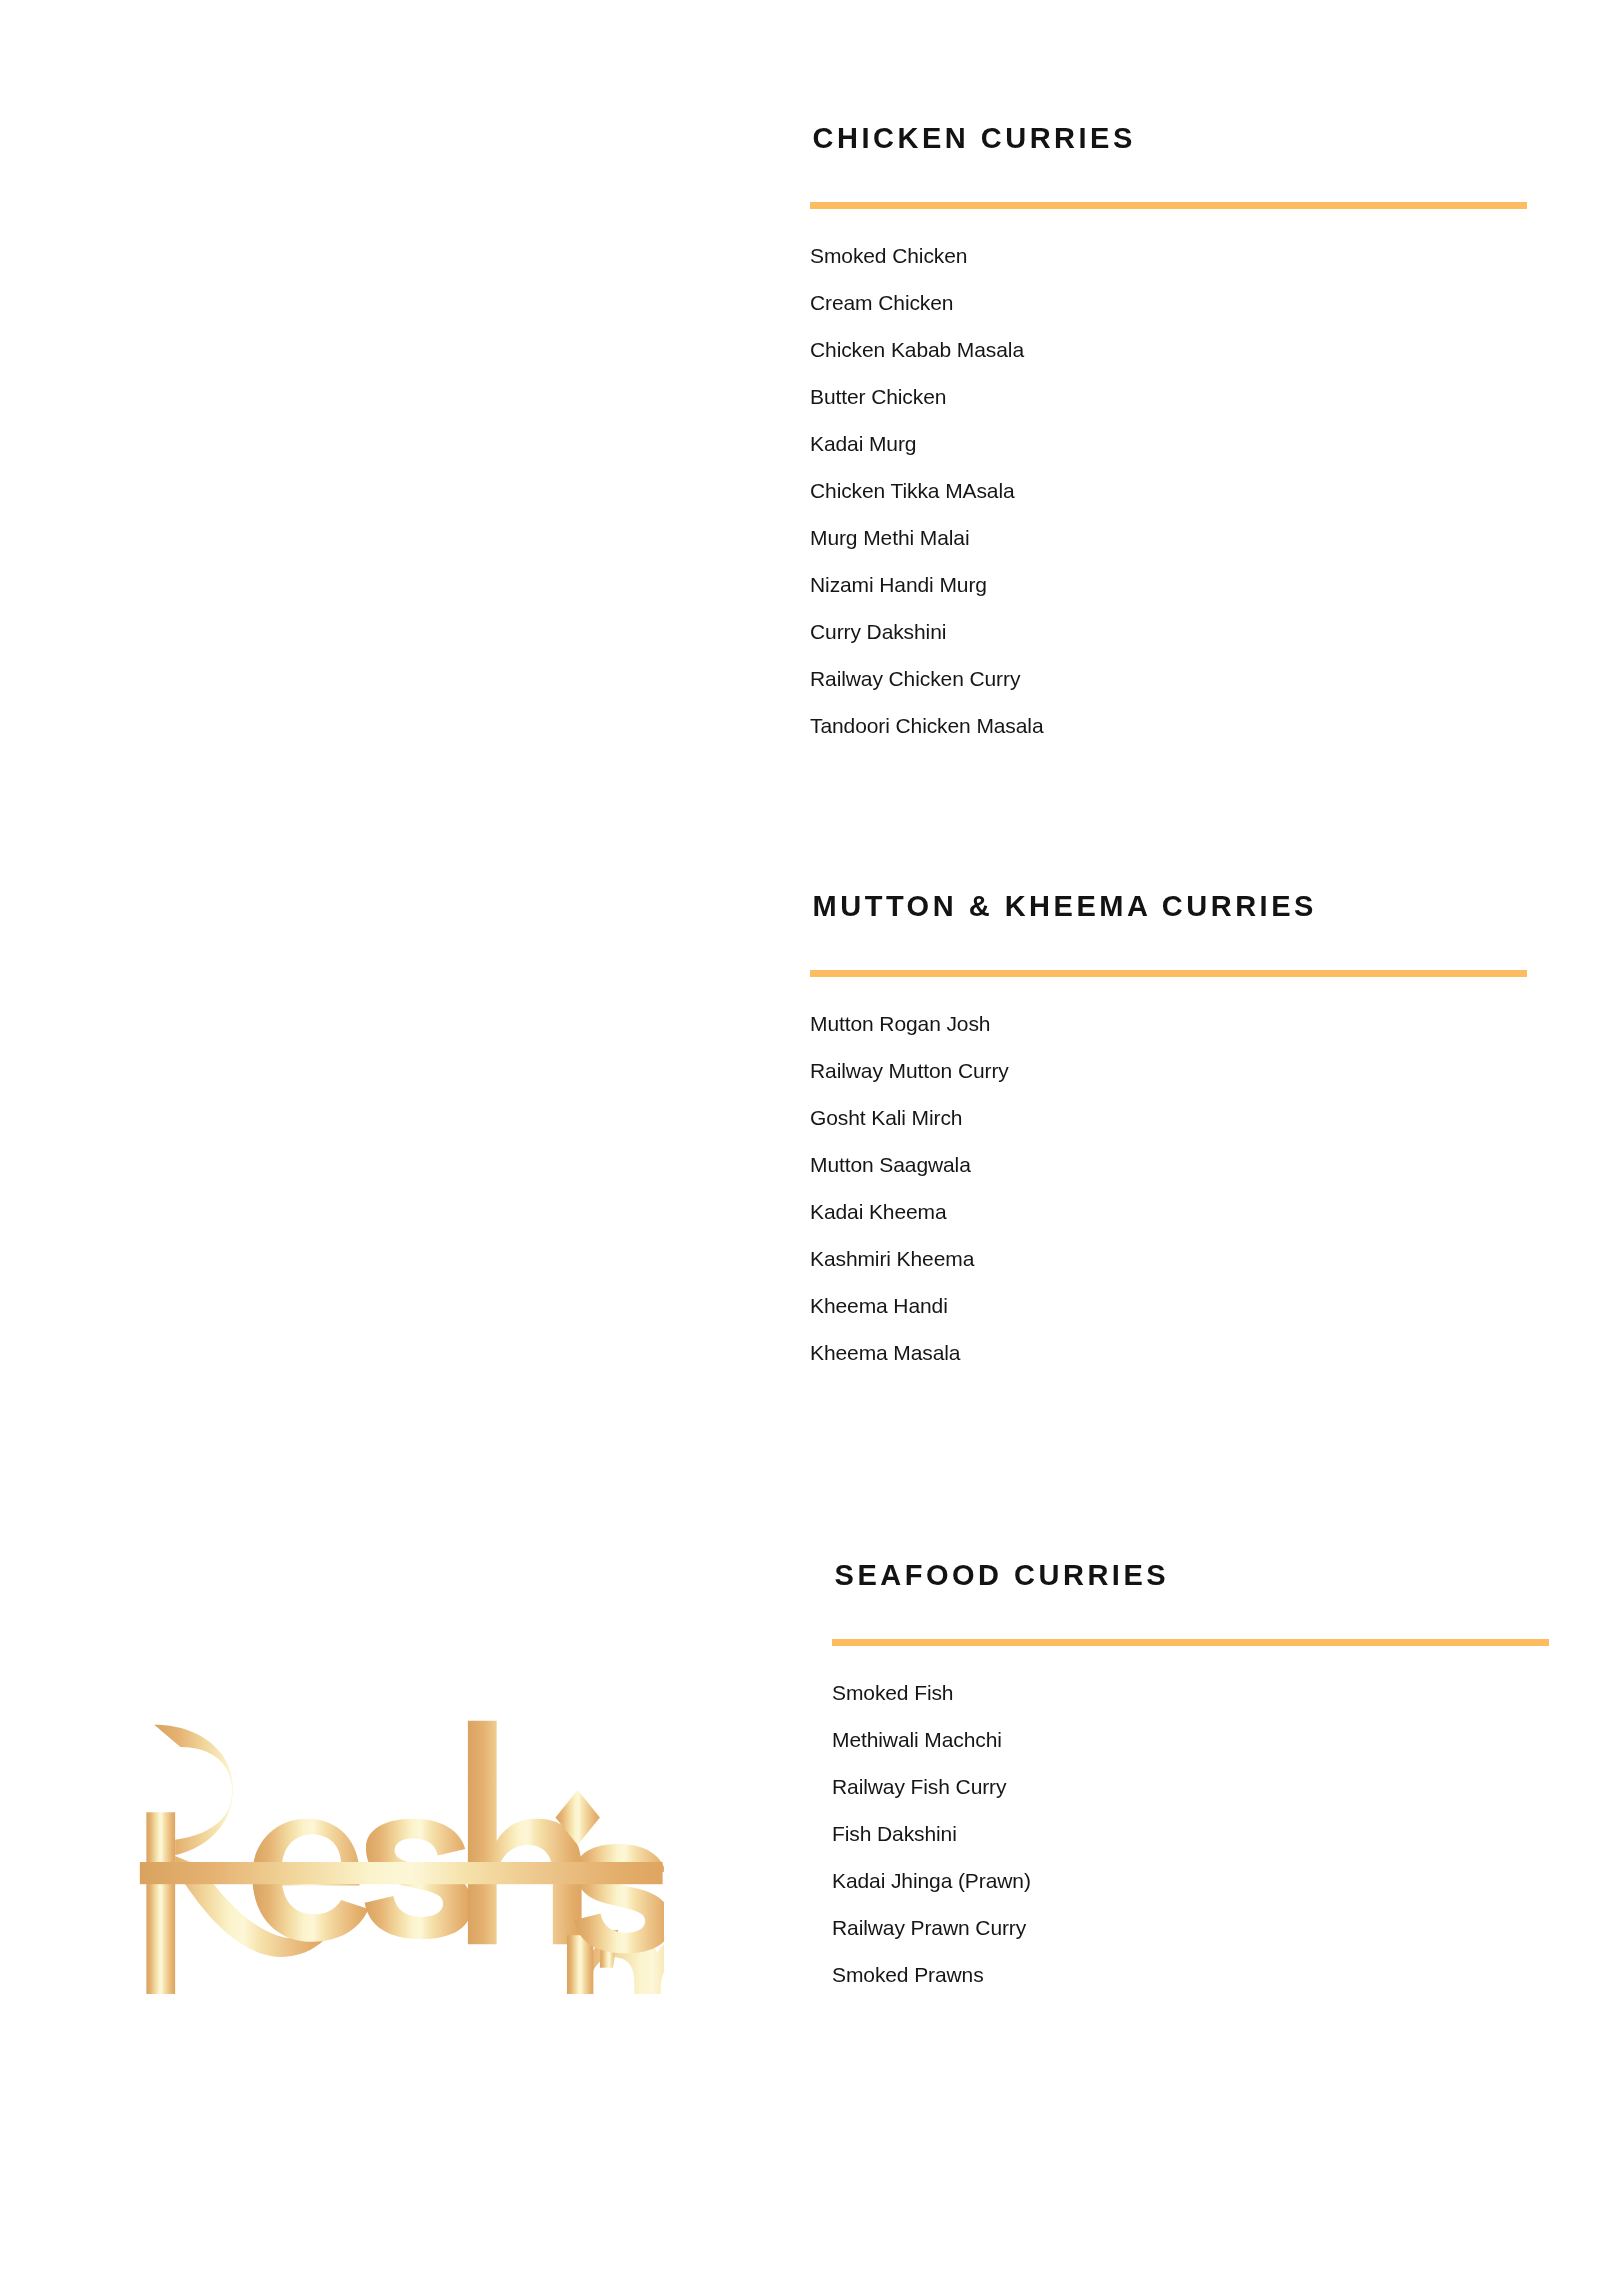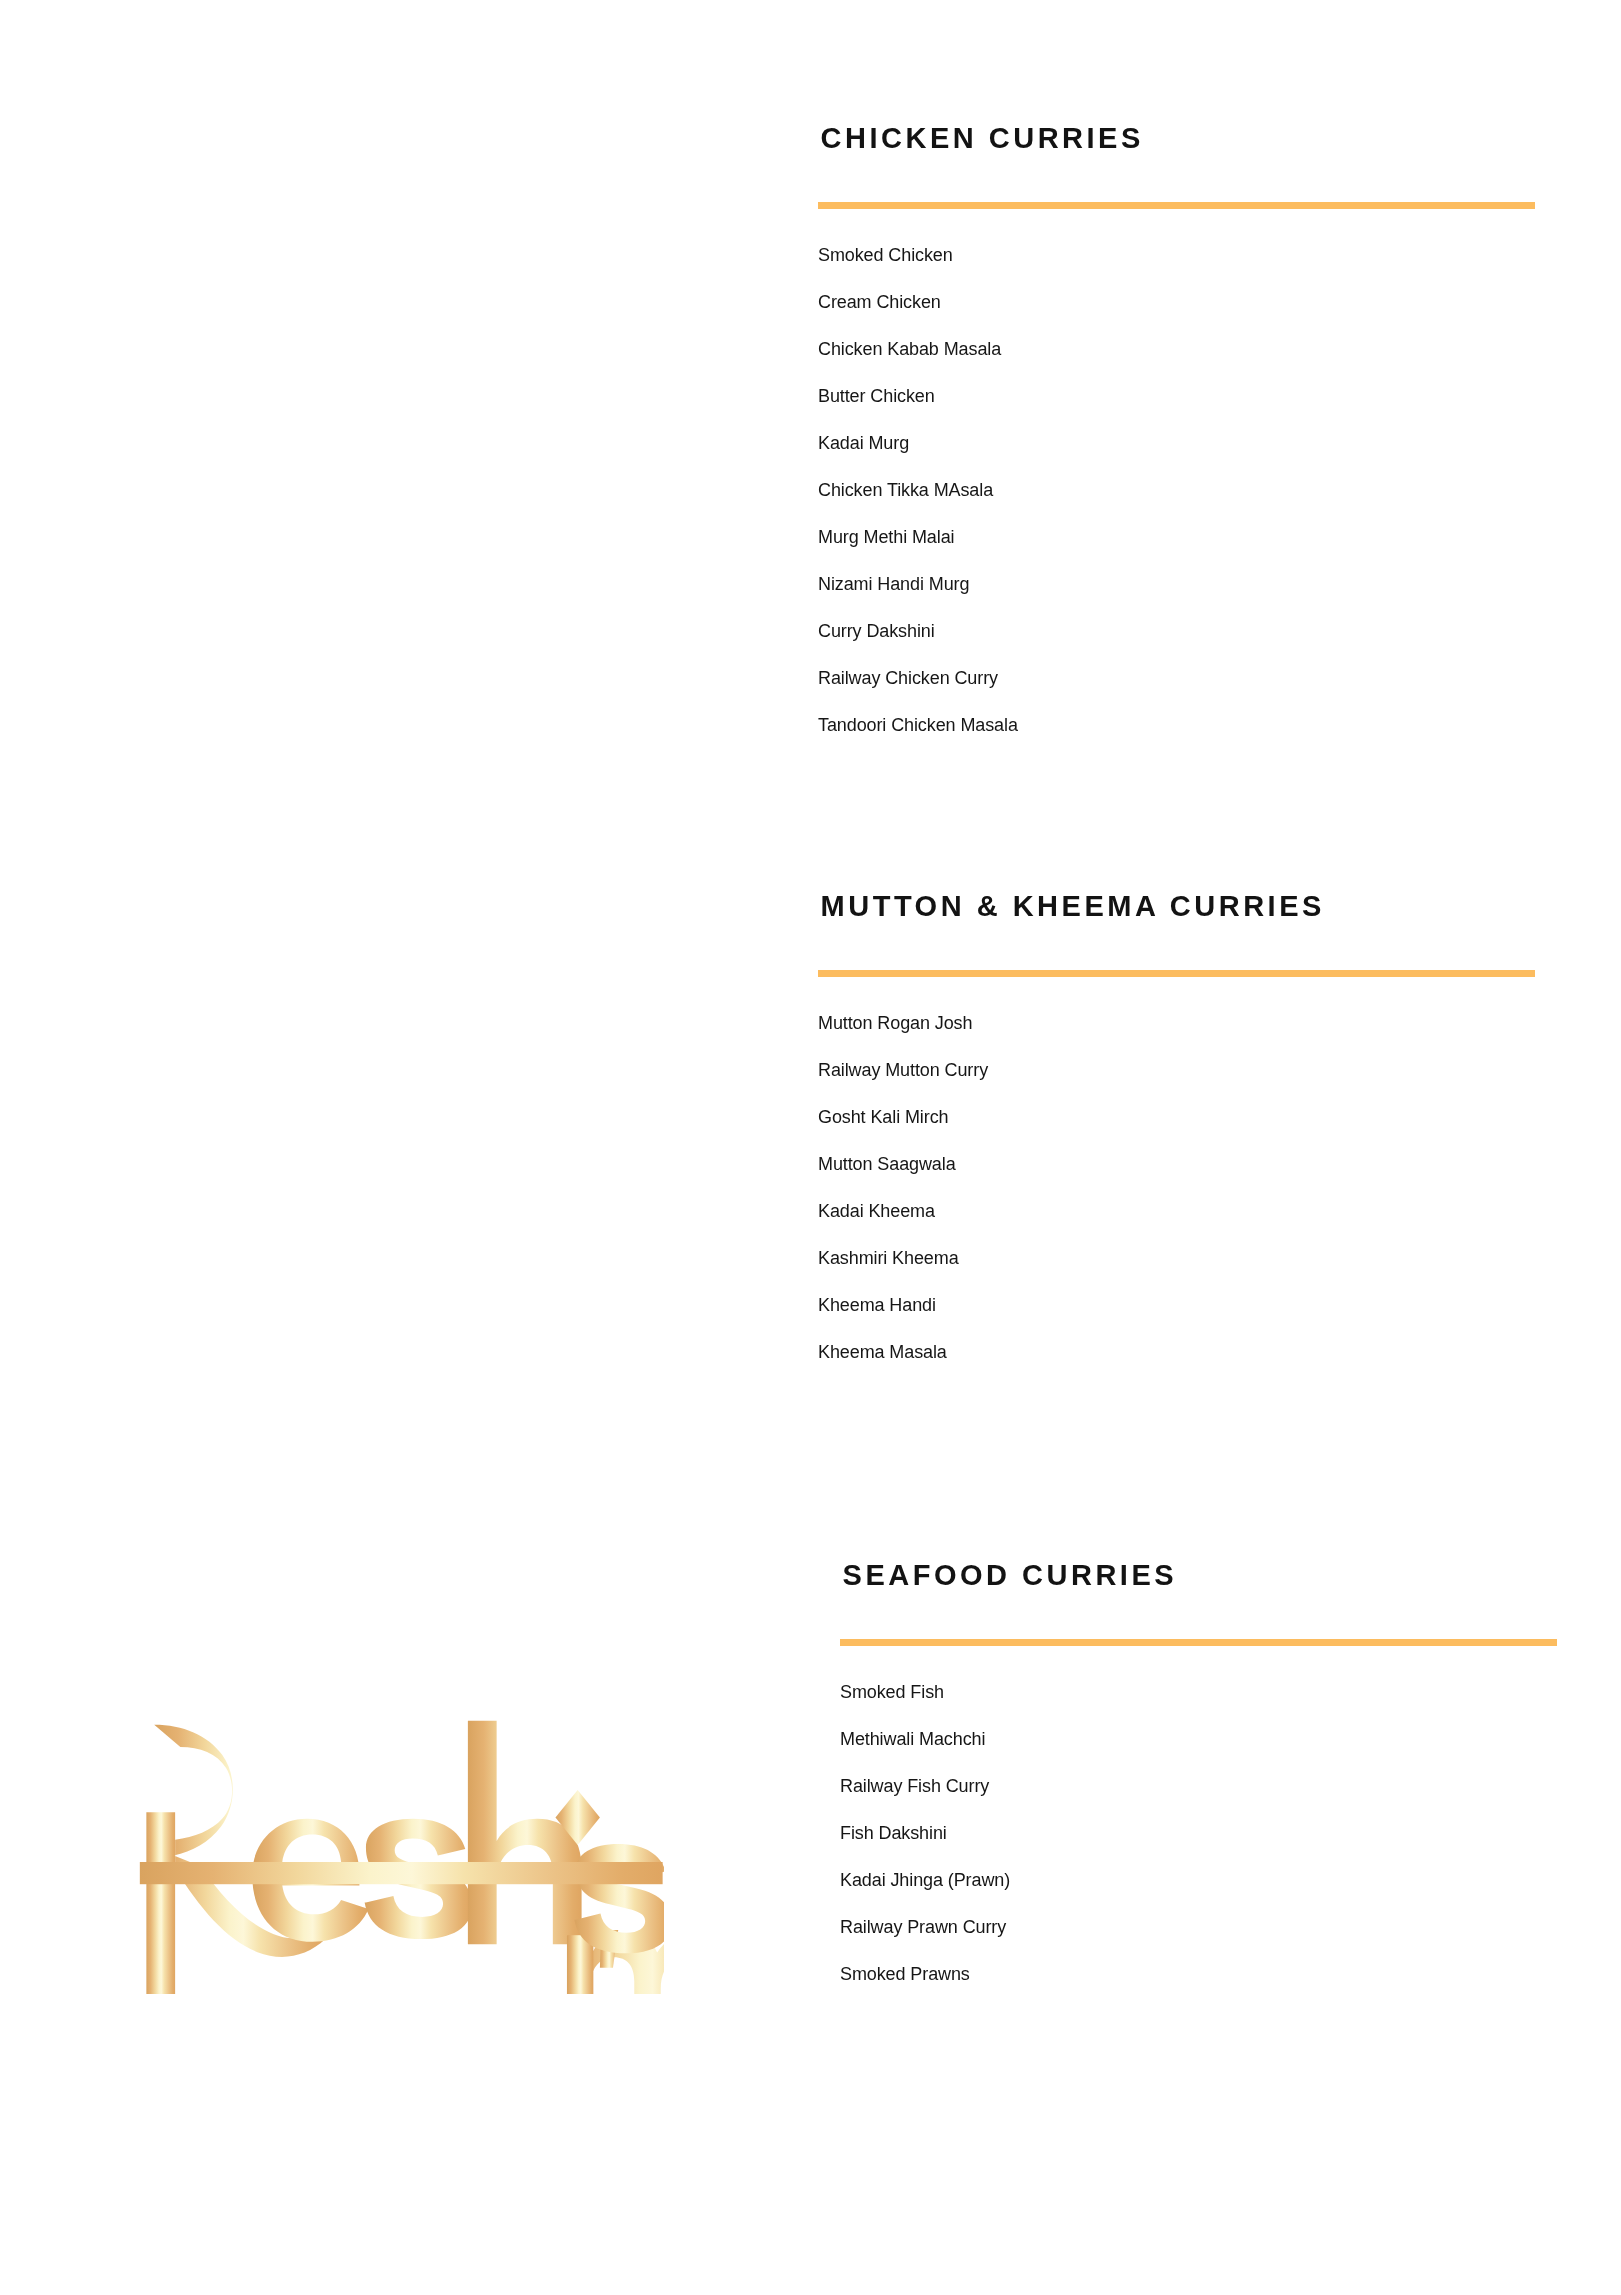--- a/index.html
+++ b/index.html
@@ -32,7 +32,7 @@
 
   .section {
     position: absolute;
-    left: 8px;
+    left: 0;
     width: 719px;
   }
   .section-chicken  { top: 123px; }

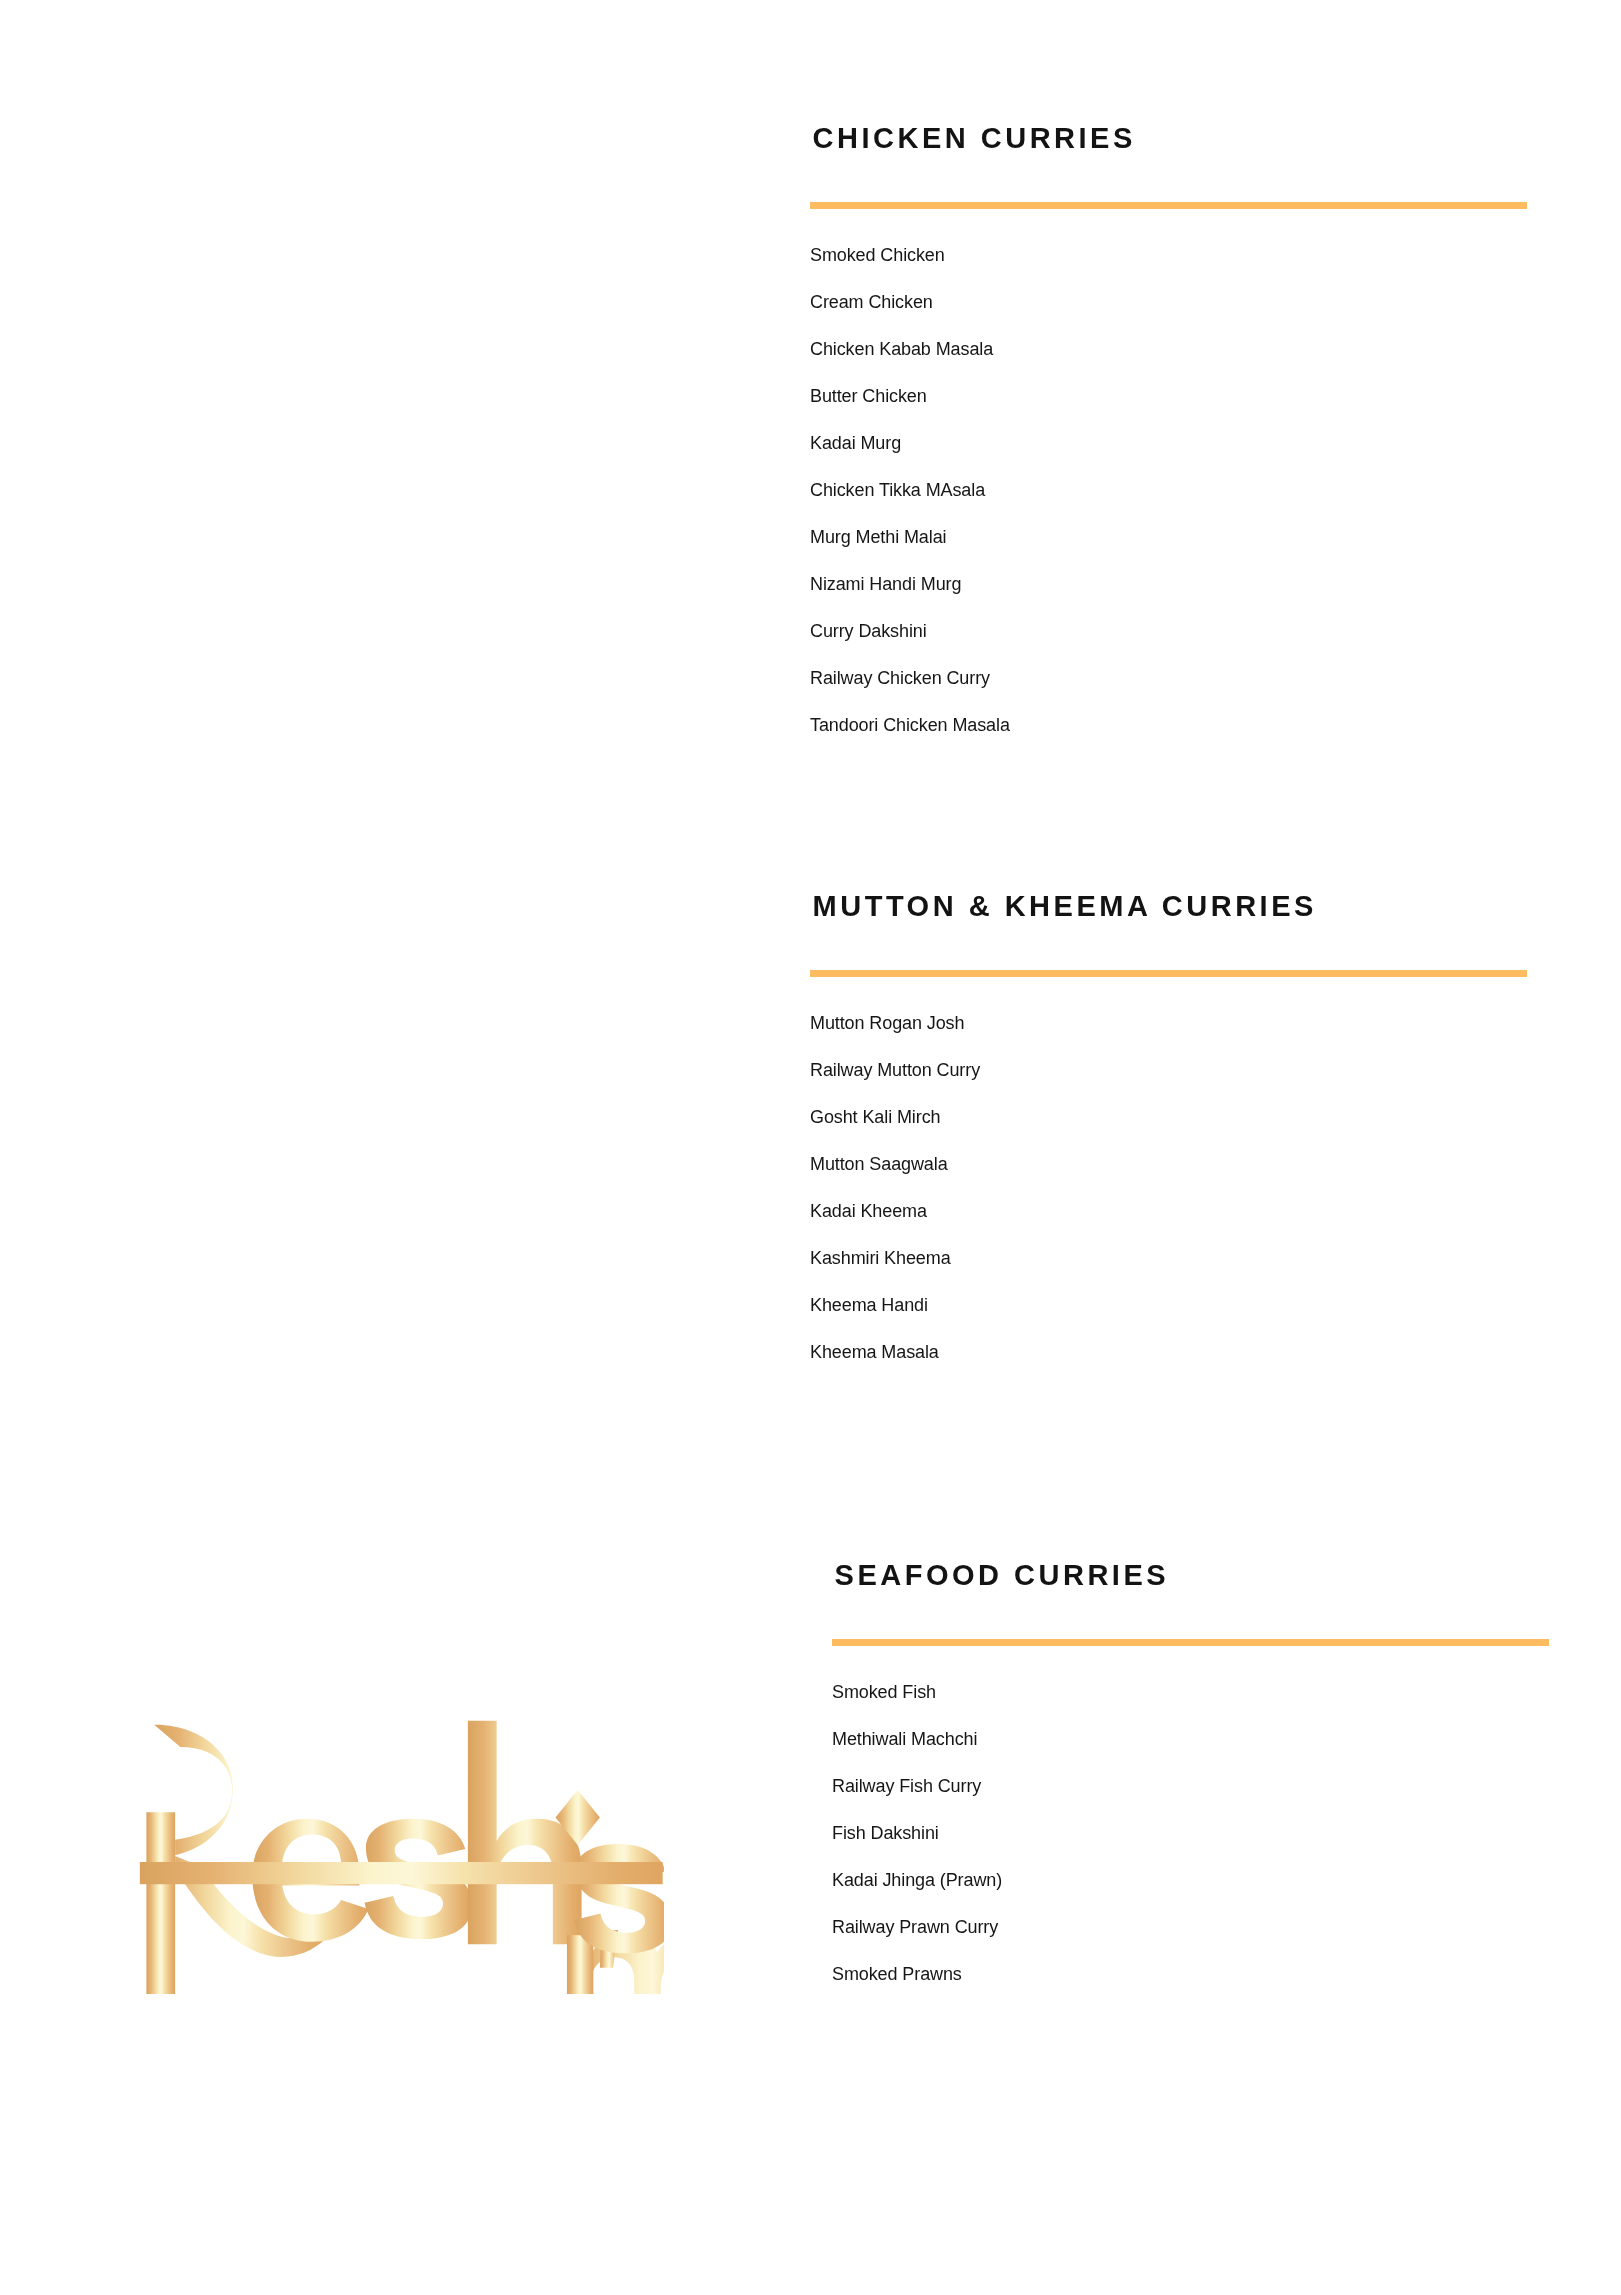--- a/index.html
+++ b/index.html
@@ -66,7 +66,7 @@
   }
   .item {
     font-family: "Liberation Sans", sans-serif;
-    font-size: 18px;
+    font-size: 21px;
     font-weight: 300;
     color: #161616;
     line-height: 47px;

